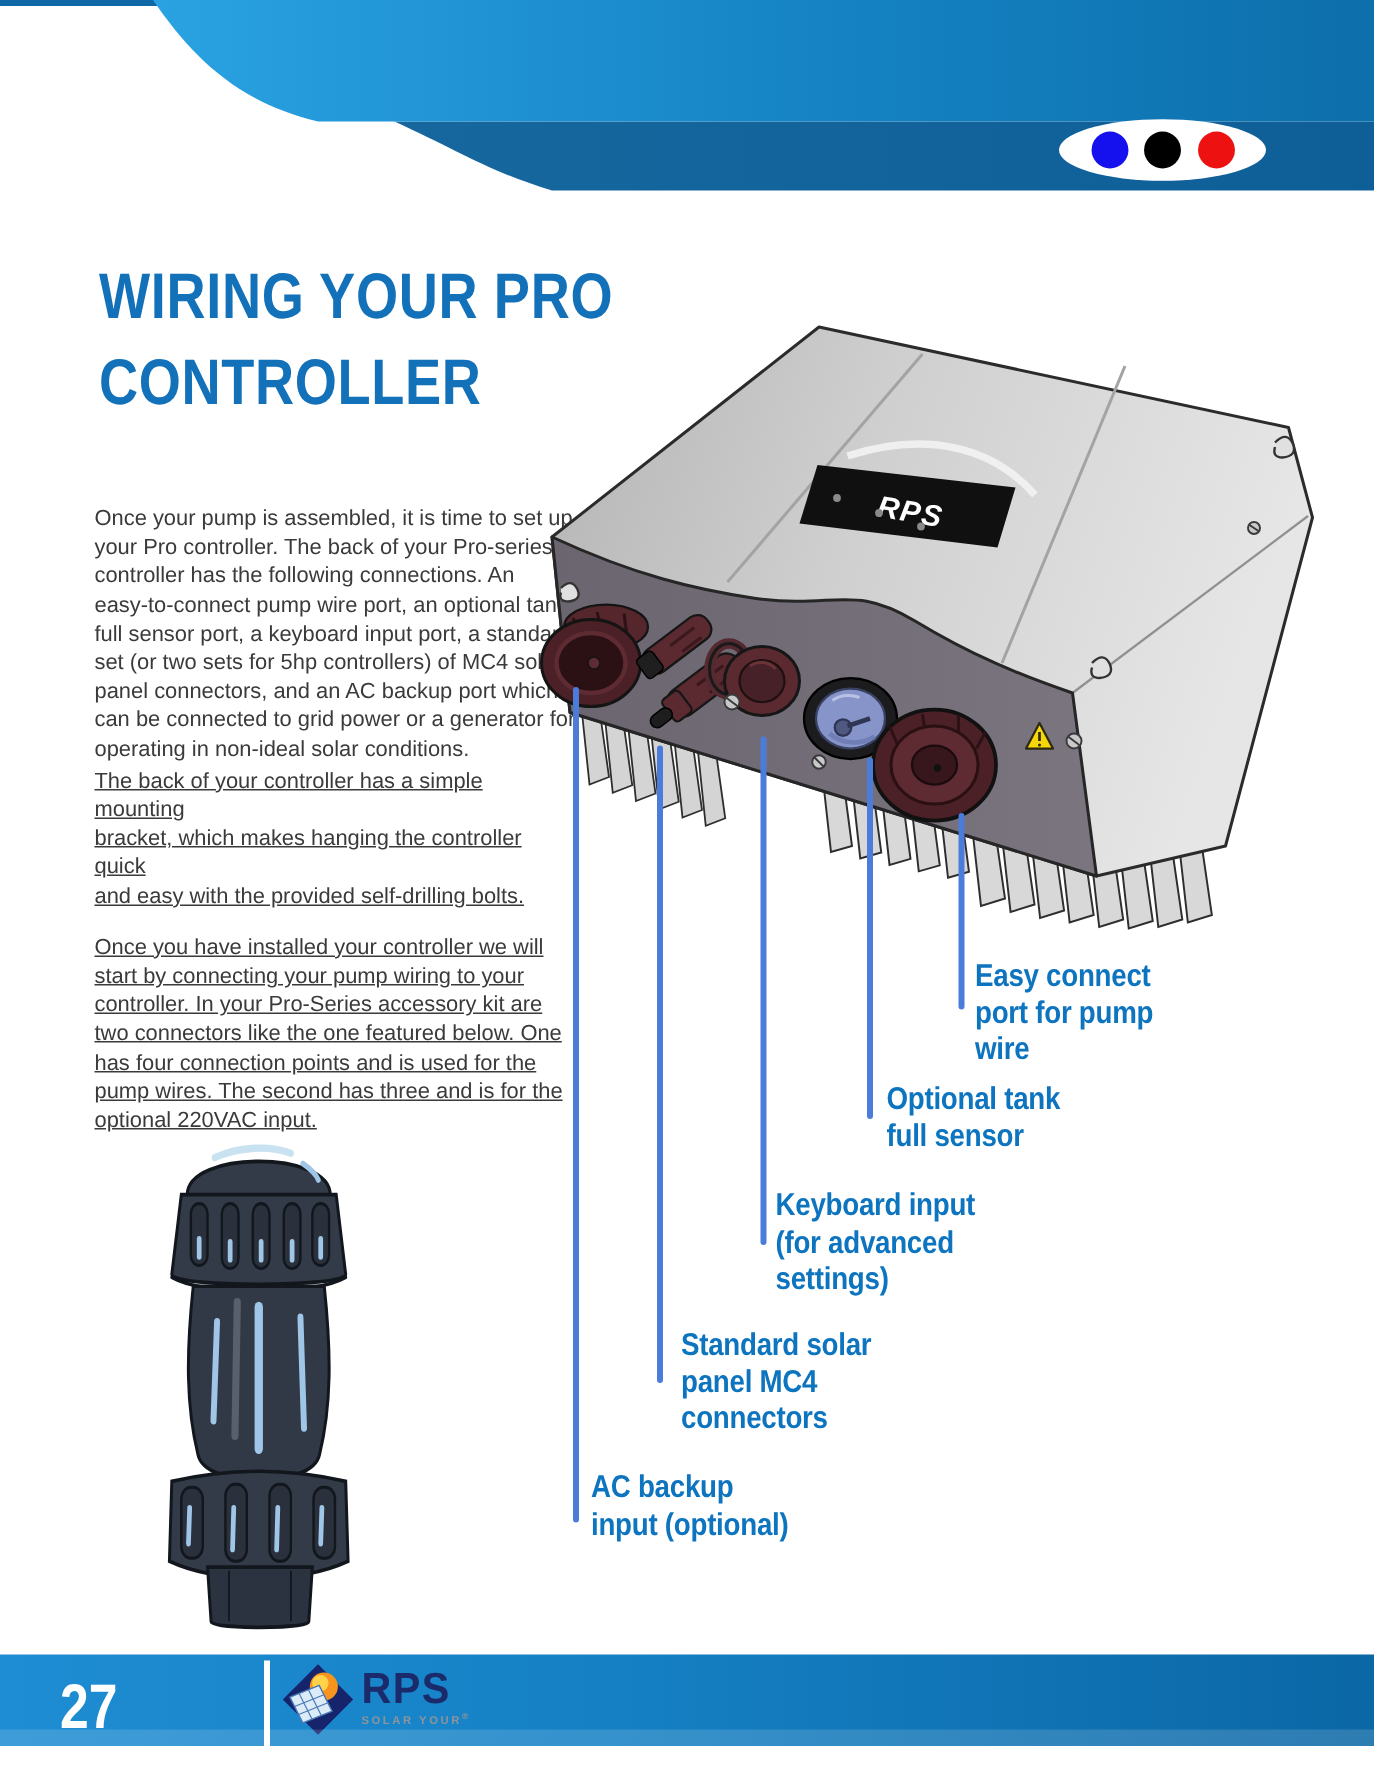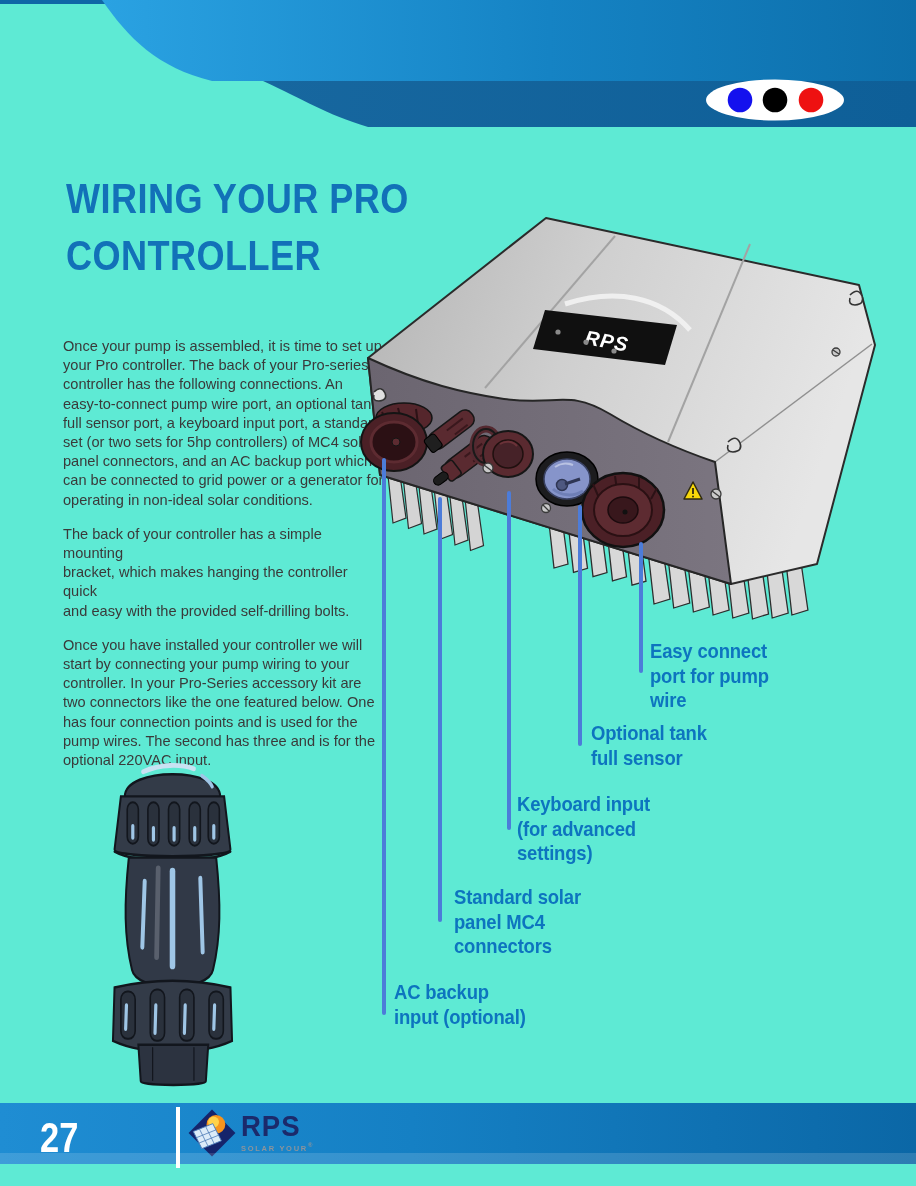--- a/index.html
+++ b/index.html
@@ -3,7 +3,7 @@
 <meta charset="utf-8">
 <style>
   html,body{margin:0;padding:0;background:#888;}
-  .page{position:relative;width:916px;height:1186px;background:#5eead4;overflow:hidden;
+  .page{position:relative;width:916px;height:1186px;background:#ffffff;overflow:hidden;
         font-family:"Liberation Sans",sans-serif;margin:0 auto;}
   .topline{position:absolute;left:0;top:0;width:916px;height:4px;background:#0f67a6;}
   .header-svg{position:absolute;left:0;top:0;}

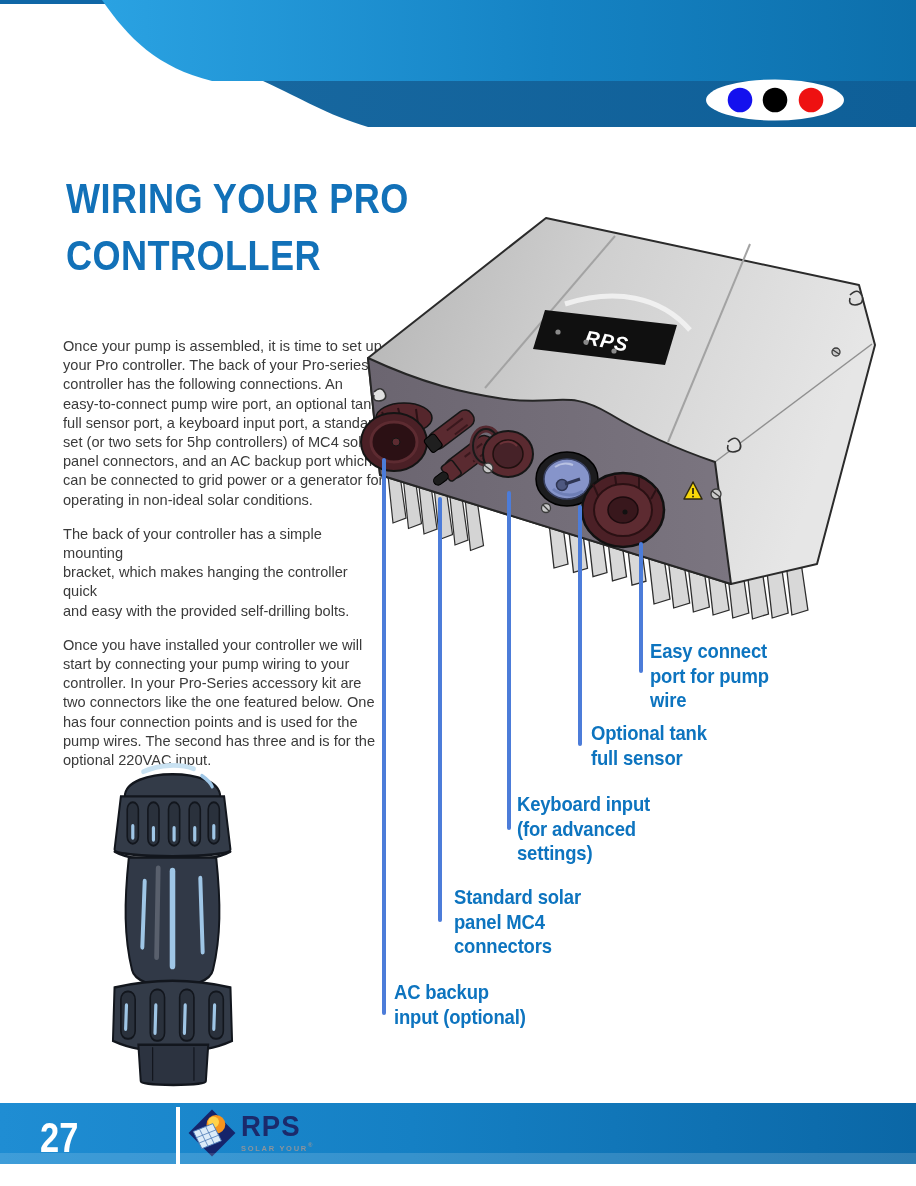--- a/index.html
+++ b/index.html
@@ -11,7 +11,7 @@
          color:#1271b8;transform:scaleX(.84);transform-origin:left top;white-space:nowrap;letter-spacing:.5px;}
   .bodytext{position:absolute;left:63px;top:337px;width:322px;font-size:14.6px;line-height:19.2px;color:#3a3a3a;}
   .bodytext p{margin:0;white-space:pre-line;}
-  .bodytext p.gap-sm{margin-top:15px;}
+  .bodytext p.gap-sm{margin-top:2px;text-decoration:underline;}
   .bodytext p.gap-lg{margin-top:15px;}
   .controller-svg{position:absolute;left:360px;top:192px;}
   .connector-svg{position:absolute;left:105px;top:755px;}

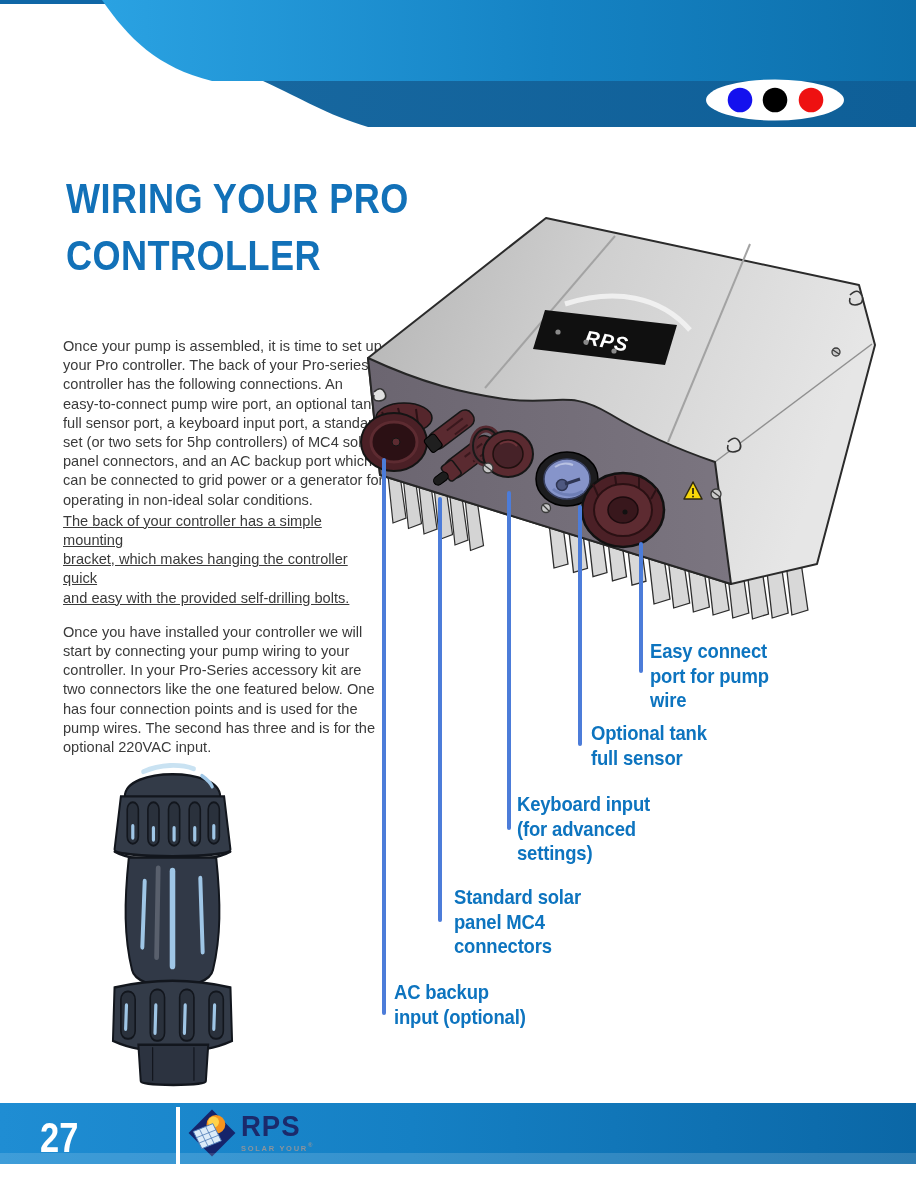--- a/index.html
+++ b/index.html
@@ -12,7 +12,7 @@
   .bodytext{position:absolute;left:63px;top:337px;width:322px;font-size:14.6px;line-height:19.2px;color:#3a3a3a;}
   .bodytext p{margin:0;white-space:pre-line;}
   .bodytext p.gap-sm{margin-top:2px;text-decoration:underline;}
-  .bodytext p.gap-lg{margin-top:15px;}
+  .bodytext p.gap-lg{margin-top:15px;text-decoration:underline;}
   .controller-svg{position:absolute;left:360px;top:192px;}
   .connector-svg{position:absolute;left:105px;top:755px;}
   .leader{position:absolute;width:4px;background:#4c7cd9;border-radius:2px;}

